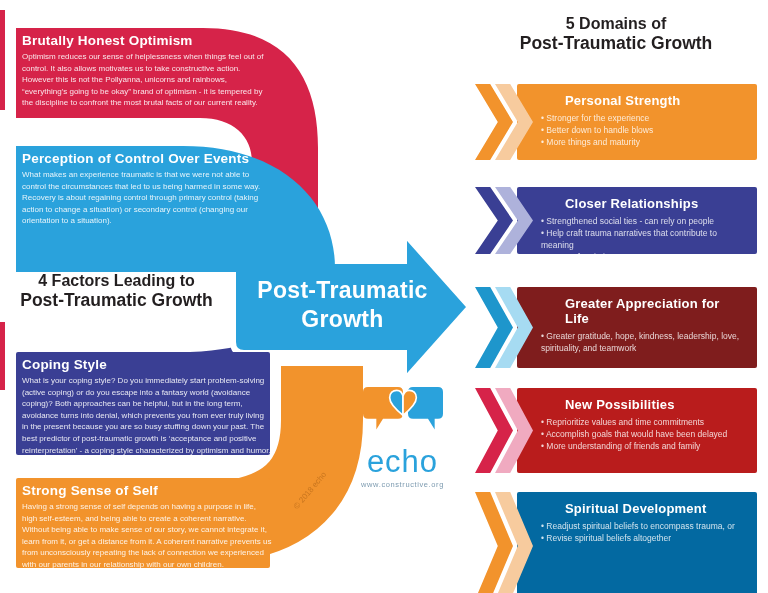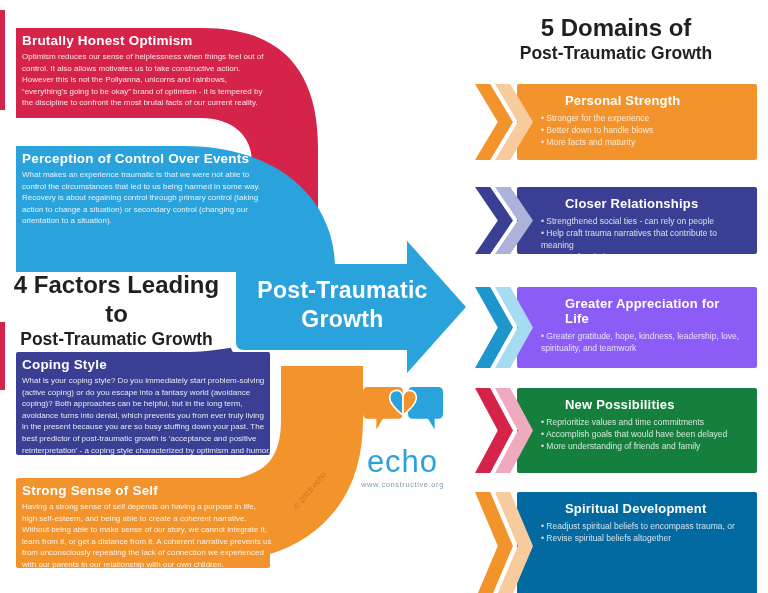--- a/index.html
+++ b/index.html
@@ -14,7 +14,7 @@
   .factor-body{font-size:8px;line-height:1.45;color:rgba(255,255,255,.88);margin:0;}
   
   .heading{position:absolute;text-align:center;color:#231F20;font-weight:bold;}
-  .heading .h-line1{font-size:24px;line-height:1.2;}
+  .heading .h-line1{font-size:16px;line-height:1.2;}
   .heading .h-line2{font-size:17.5px;line-height:1.2;}
   .arrow-label{position:absolute;left:240px;top:276px;width:205px;text-align:center;
     color:#fff;font-weight:bold;font-size:23px;line-height:1.25;letter-spacing:.3px;}

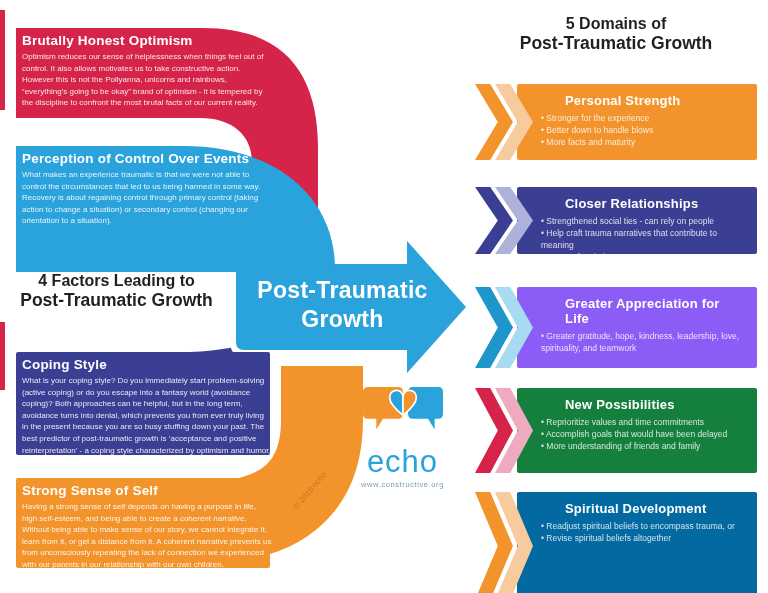--- a/index.html
+++ b/index.html
@@ -101,7 +101,7 @@
       <ul class="domain-list">
           <li>Stronger for the experience</li>
           <li>Better down to handle blows</li>
-          <li>More facts and maturity</li>
+          <li>More things and maturity</li>
         </ul>
     </div>
   </div>

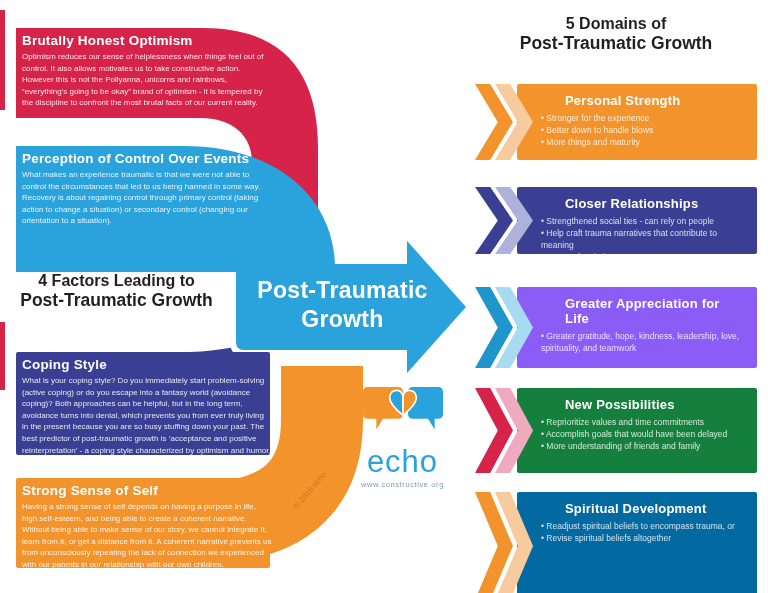--- a/index.html
+++ b/index.html
@@ -120,7 +120,7 @@
     </div>
   </div>
 
-  <div class="domain" style="top: 287px; height: 81px; background-color: #8b5cf6;">
+  <div class="domain" style="top: 287px; height: 81px; background-color: #7f1d1d;">
     <div class="chevron chev-solid" style="background-color: rgb(30, 150, 204);"></div>
     <div class="chevron chev-pale" style="background-color: rgb(166, 219, 242);"></div>
     <div class="domain-inner">

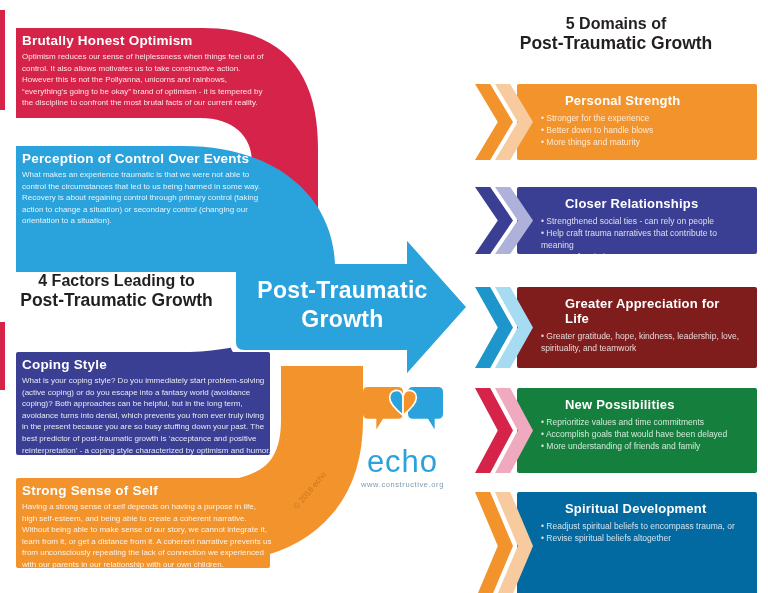--- a/index.html
+++ b/index.html
@@ -131,7 +131,7 @@
     </div>
   </div>
 
-  <div class="domain" style="top: 388px; height: 85px; background-color: #15803d;">
+  <div class="domain" style="top: 388px; height: 85px; background-color: #b91c1c;">
     <div class="chevron chev-solid" style="background-color: rgb(214, 35, 73);"></div>
     <div class="chevron chev-pale" style="background-color: rgb(240, 170, 192);"></div>
     <div class="domain-inner">

